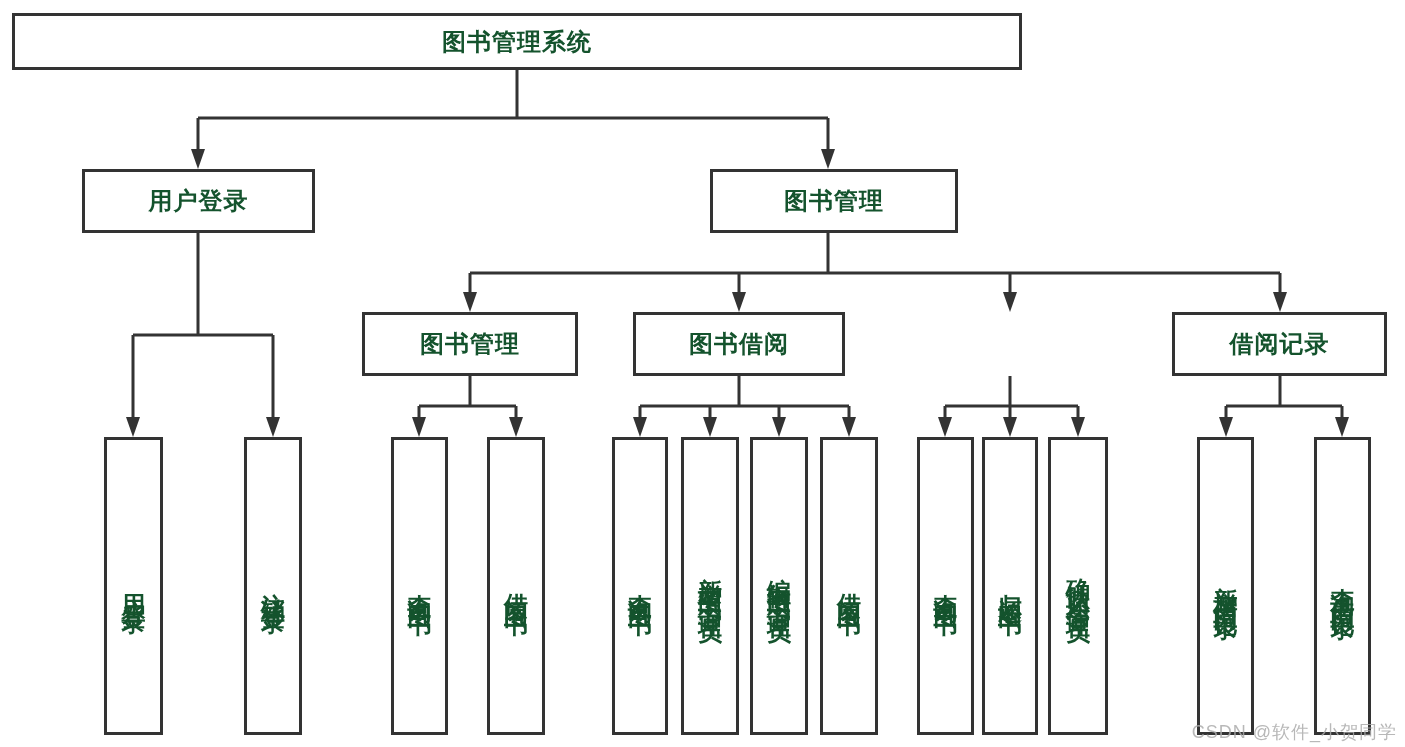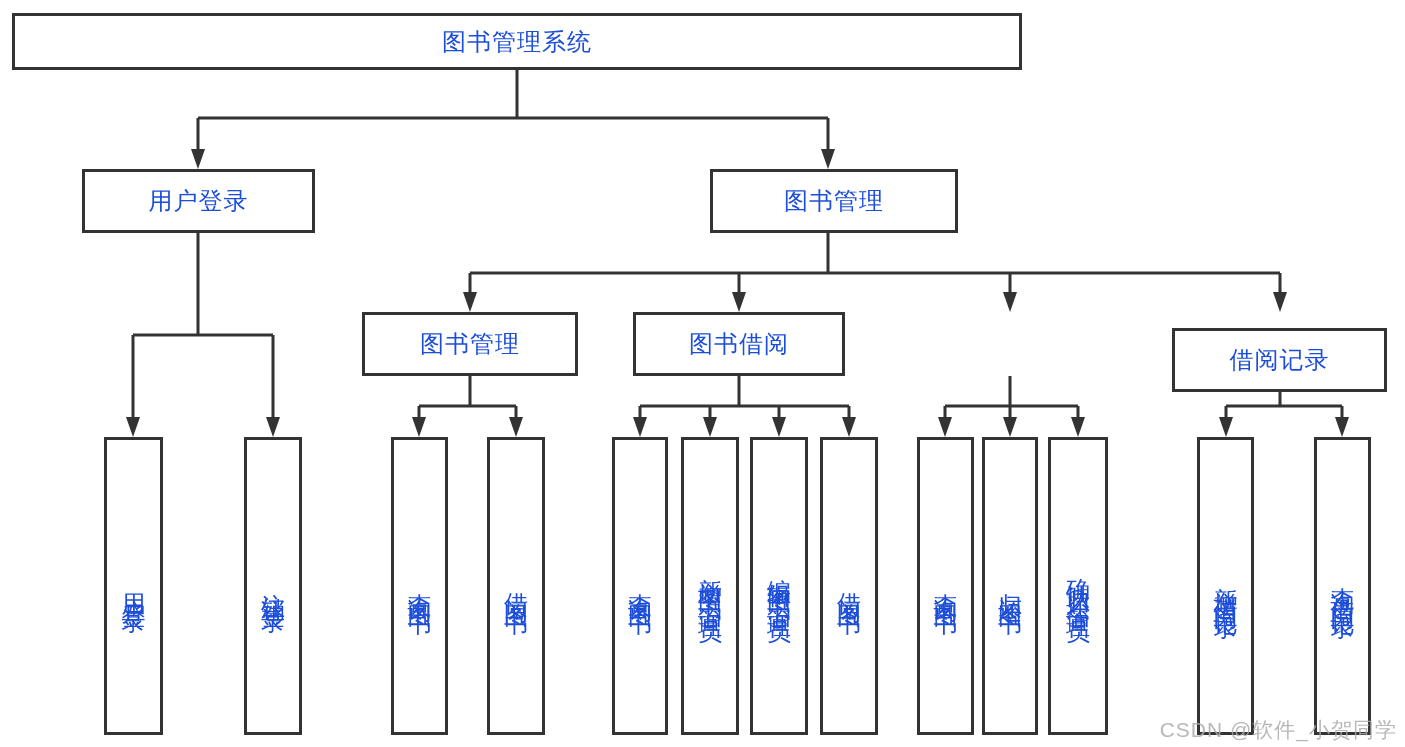--- a/index.html
+++ b/index.html
@@ -11,7 +11,7 @@
   svg.connectors polygon{fill:#333333;stroke:none;}
   .node{position:absolute;z-index:2;background:#ffffff;border:3px solid #333333;
         box-sizing:border-box;display:flex;align-items:center;justify-content:center;}
-  .node .lbl{color:#1d4ed8;font-size:24px;font-weight:400;letter-spacing:1px;white-space:nowrap;}
+  .node .lbl{color:#14532d;font-size:24px;font-weight:700;letter-spacing:1px;white-space:nowrap;}
   .node.v .lbl{writing-mode:vertical-rl;letter-spacing:6px;font-size:24px;white-space:normal;
                line-height:1;}
   .watermark{position:absolute;right:8px;bottom:3px;z-index:3;

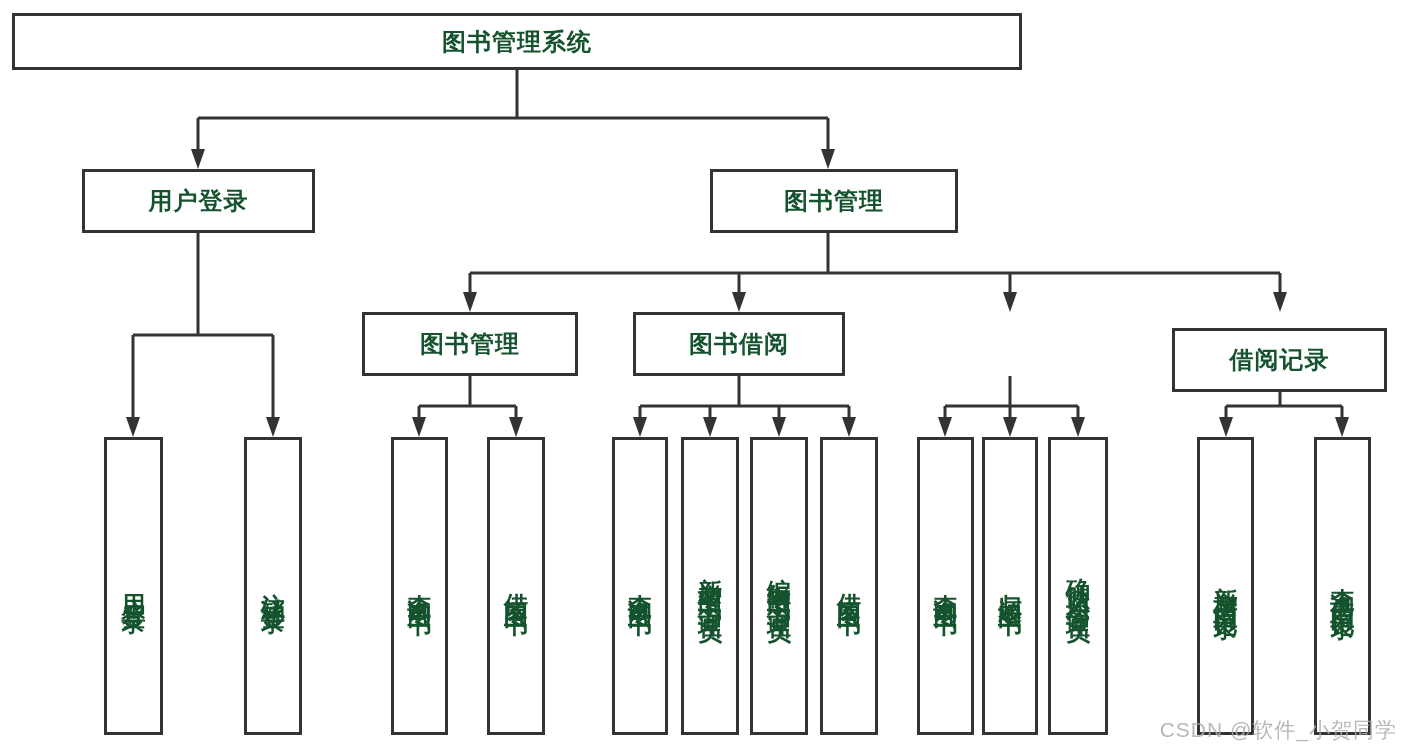--- a/index.html
+++ b/index.html
@@ -75,7 +75,7 @@
   <div class="node" style="left:633px;top:312px;width:212px;height:64px">
     <span class="lbl">图书借阅</span>
   </div>
-  <div class="node" style="left:1172px;top:328px;width:215px;height:64px">
+  <div class="node" style="left:1172px;top:312px;width:215px;height:64px">
     <span class="lbl">借阅记录</span>
   </div>
 

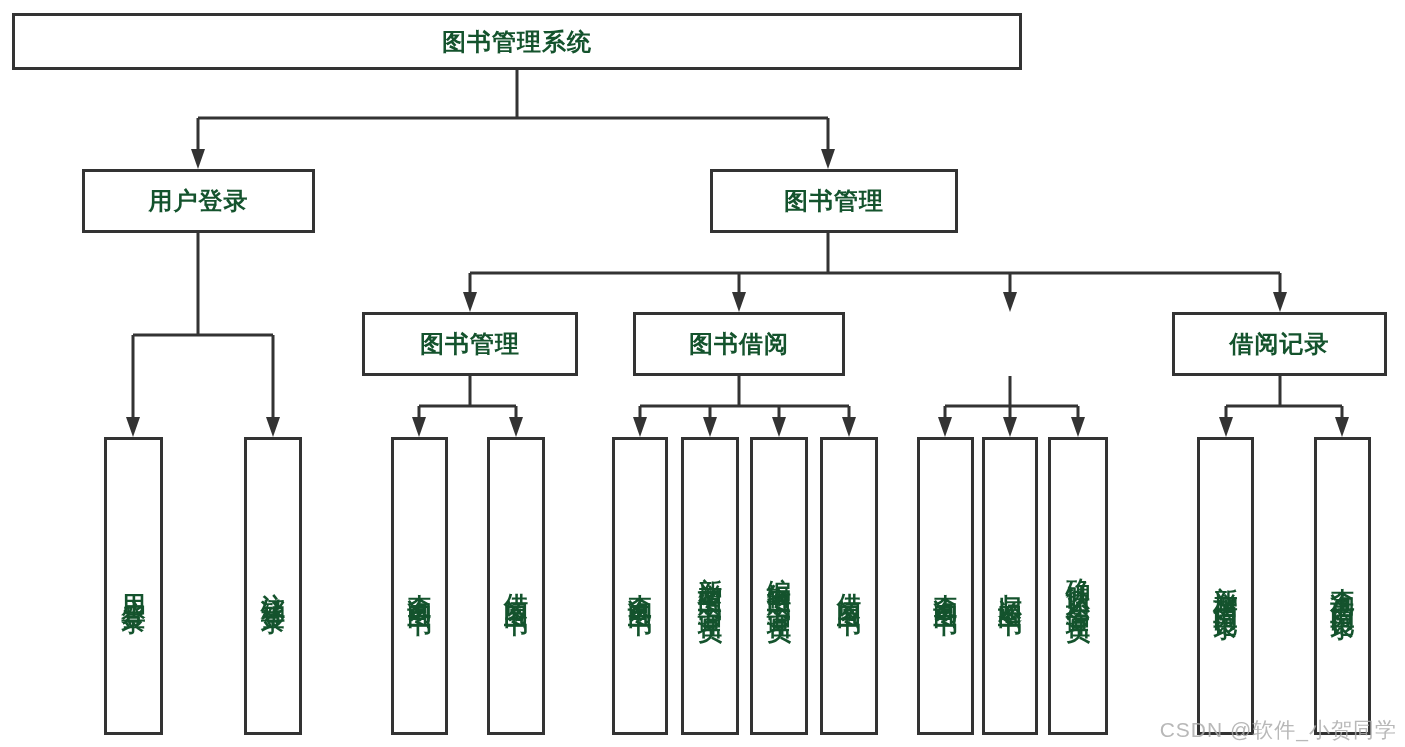--- a/index.html
+++ b/index.html
@@ -15,7 +15,7 @@
   .node.v .lbl{writing-mode:vertical-rl;letter-spacing:6px;font-size:24px;white-space:normal;
                line-height:1;}
   .watermark{position:absolute;right:8px;bottom:3px;z-index:3;
-             color:rgba(172,172,172,0.85);font-size:21px;letter-spacing:1px;}
+             color:rgba(172,172,172,0.85);font-size:18px;letter-spacing:1px;}
 </style>
 </head>
 <body>

